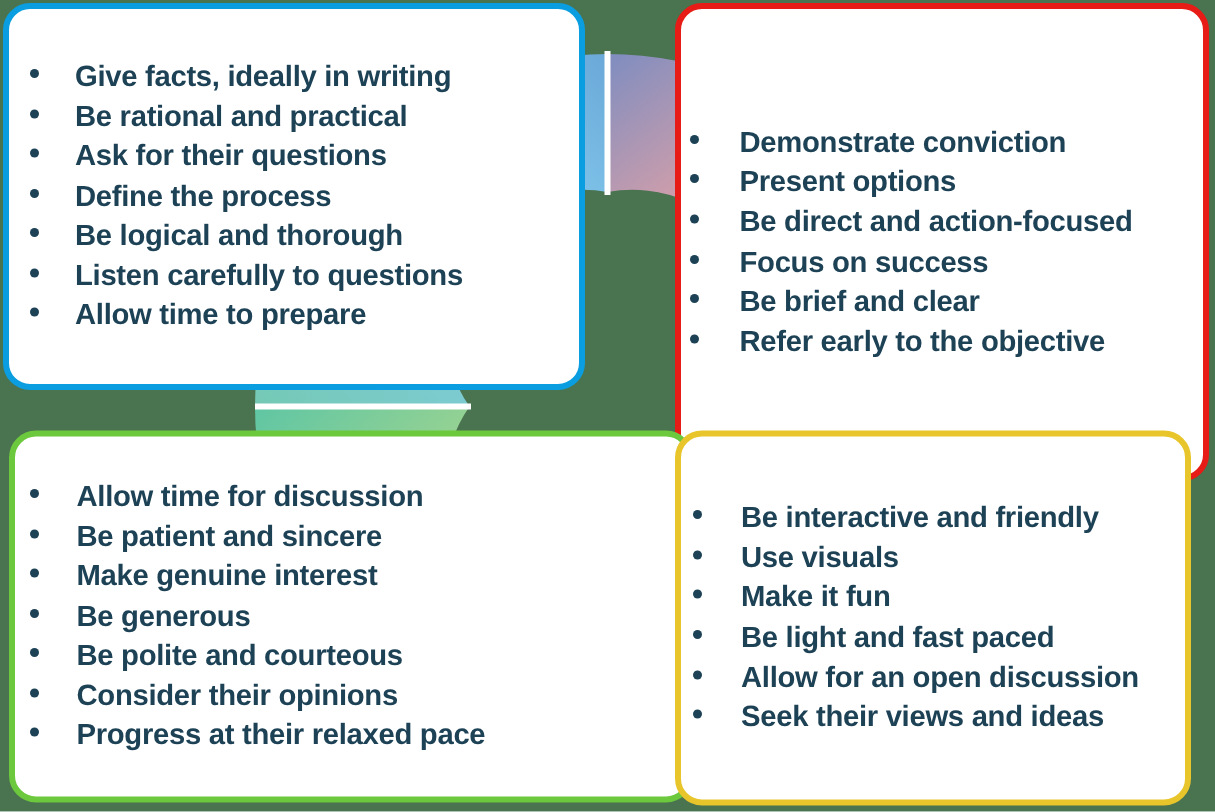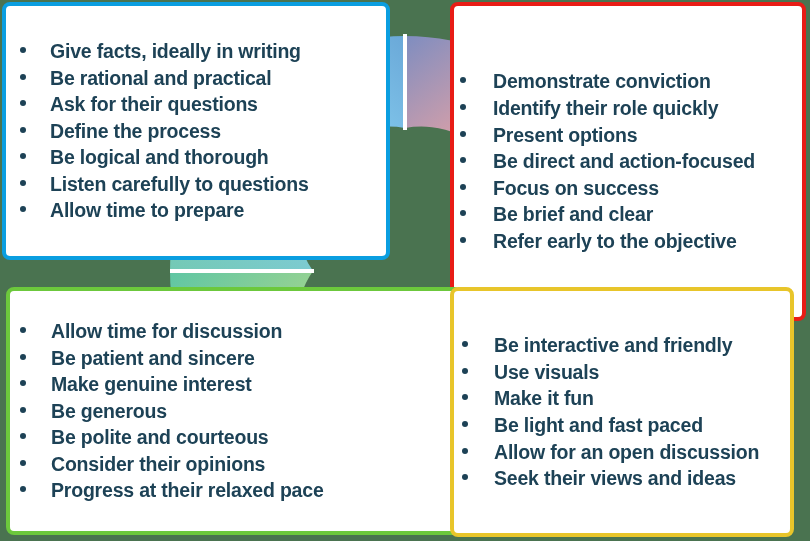--- a/index.html
+++ b/index.html
@@ -37,7 +37,7 @@
     box-sizing: border-box;
     border-style: solid;
     border-width: 4px;
-    border-radius: 8px;
+    border-radius: 18px;
     display: flex;
     align-items: center;
   }

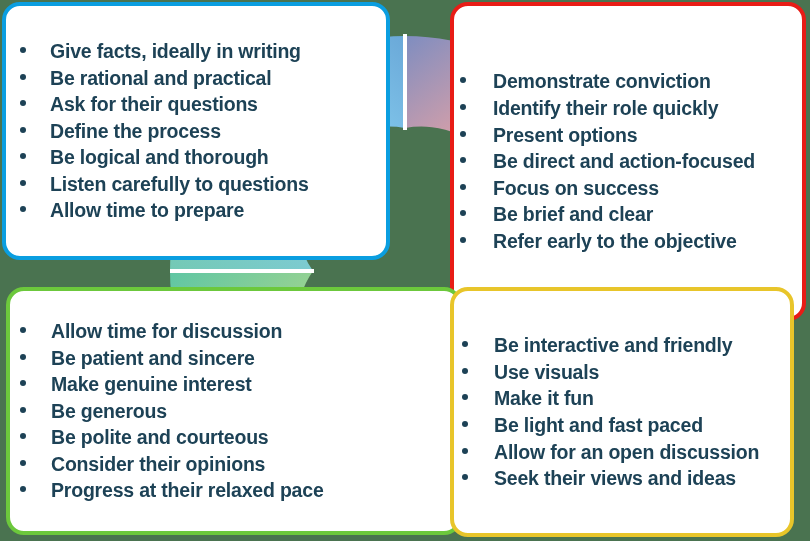--- a/index.html
+++ b/index.html
@@ -177,10 +177,6 @@
         </li>
       <li>
           <span class="dot"></span>
-          <span class="txt">Identify their role quickly</span>
-        </li>
-      <li>
-          <span class="dot"></span>
           <span class="txt">Present options</span>
         </li>
       <li>

